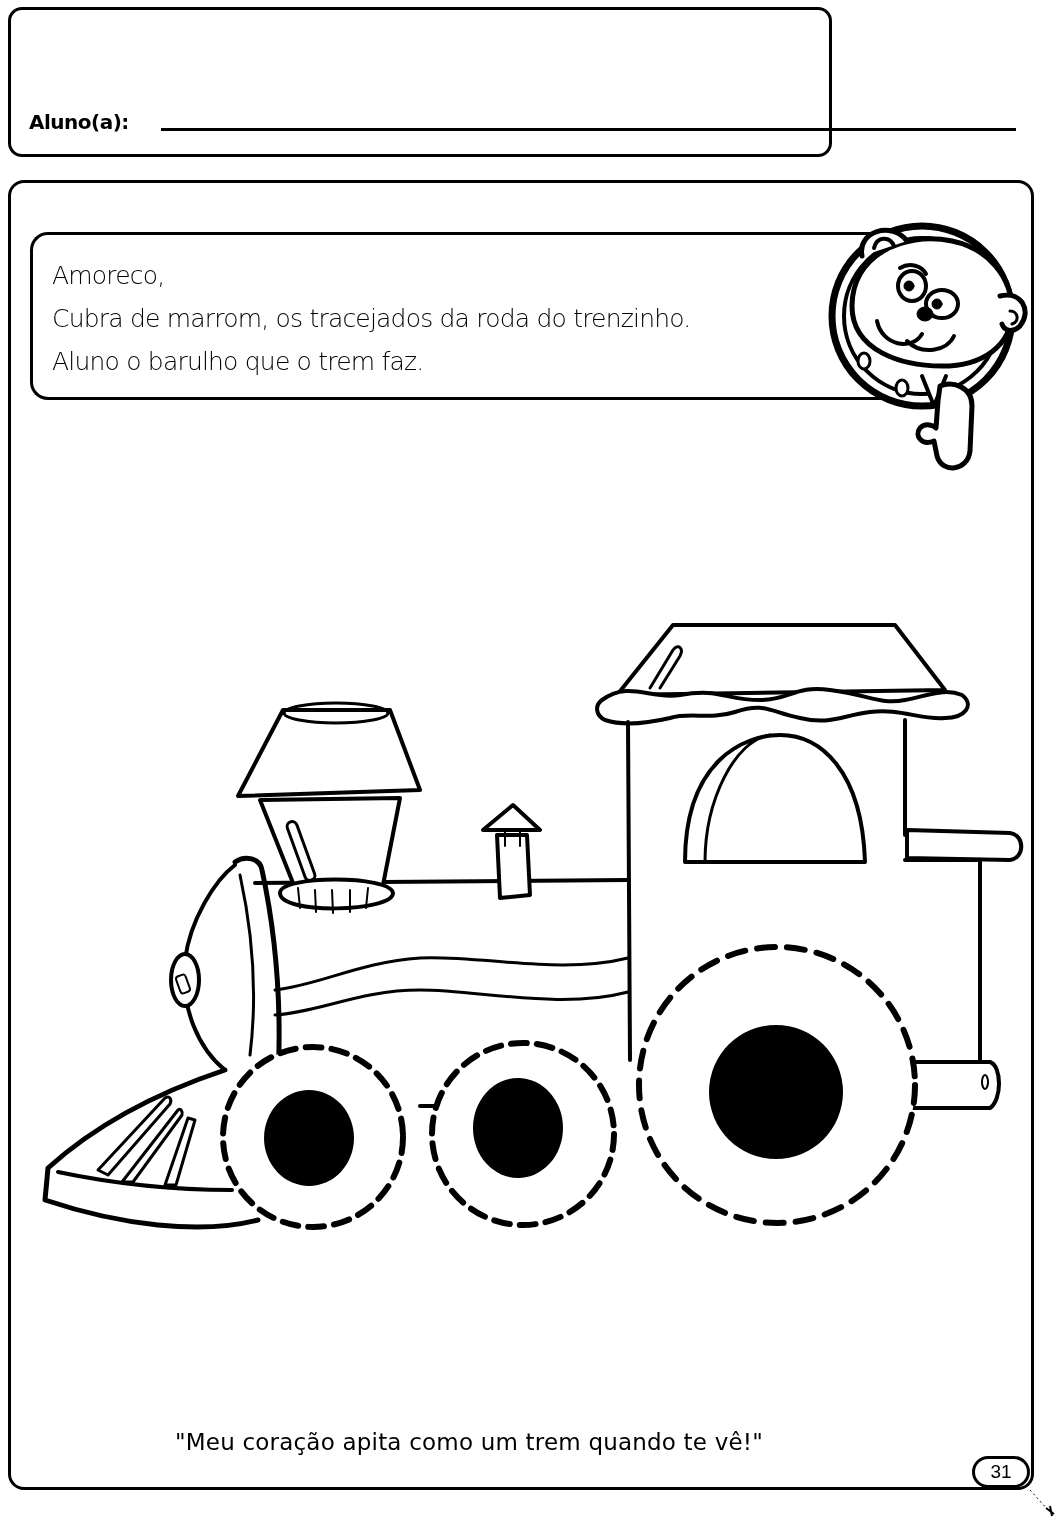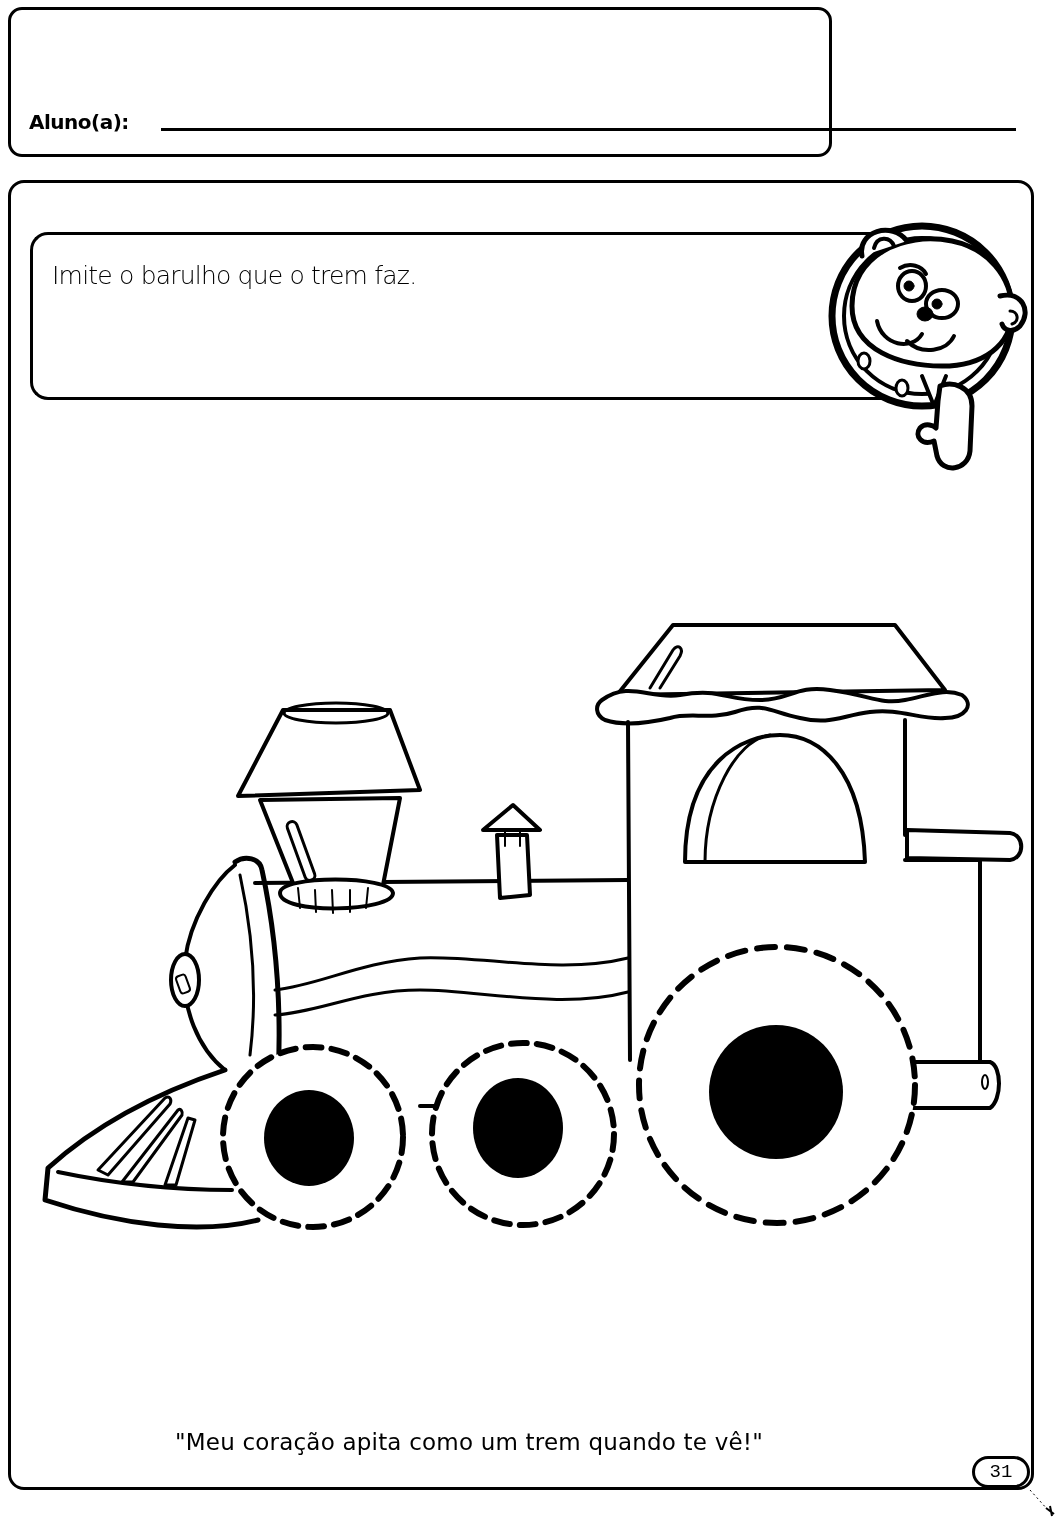--- a/index.html
+++ b/index.html
@@ -29,6 +29,7 @@
 
 <div class="instr-box"></div>
 <div class="instr-text">
+  <div>Amoreco,</div>
   <div>Imite o barulho que o trem faz.</div>
 </div>
 

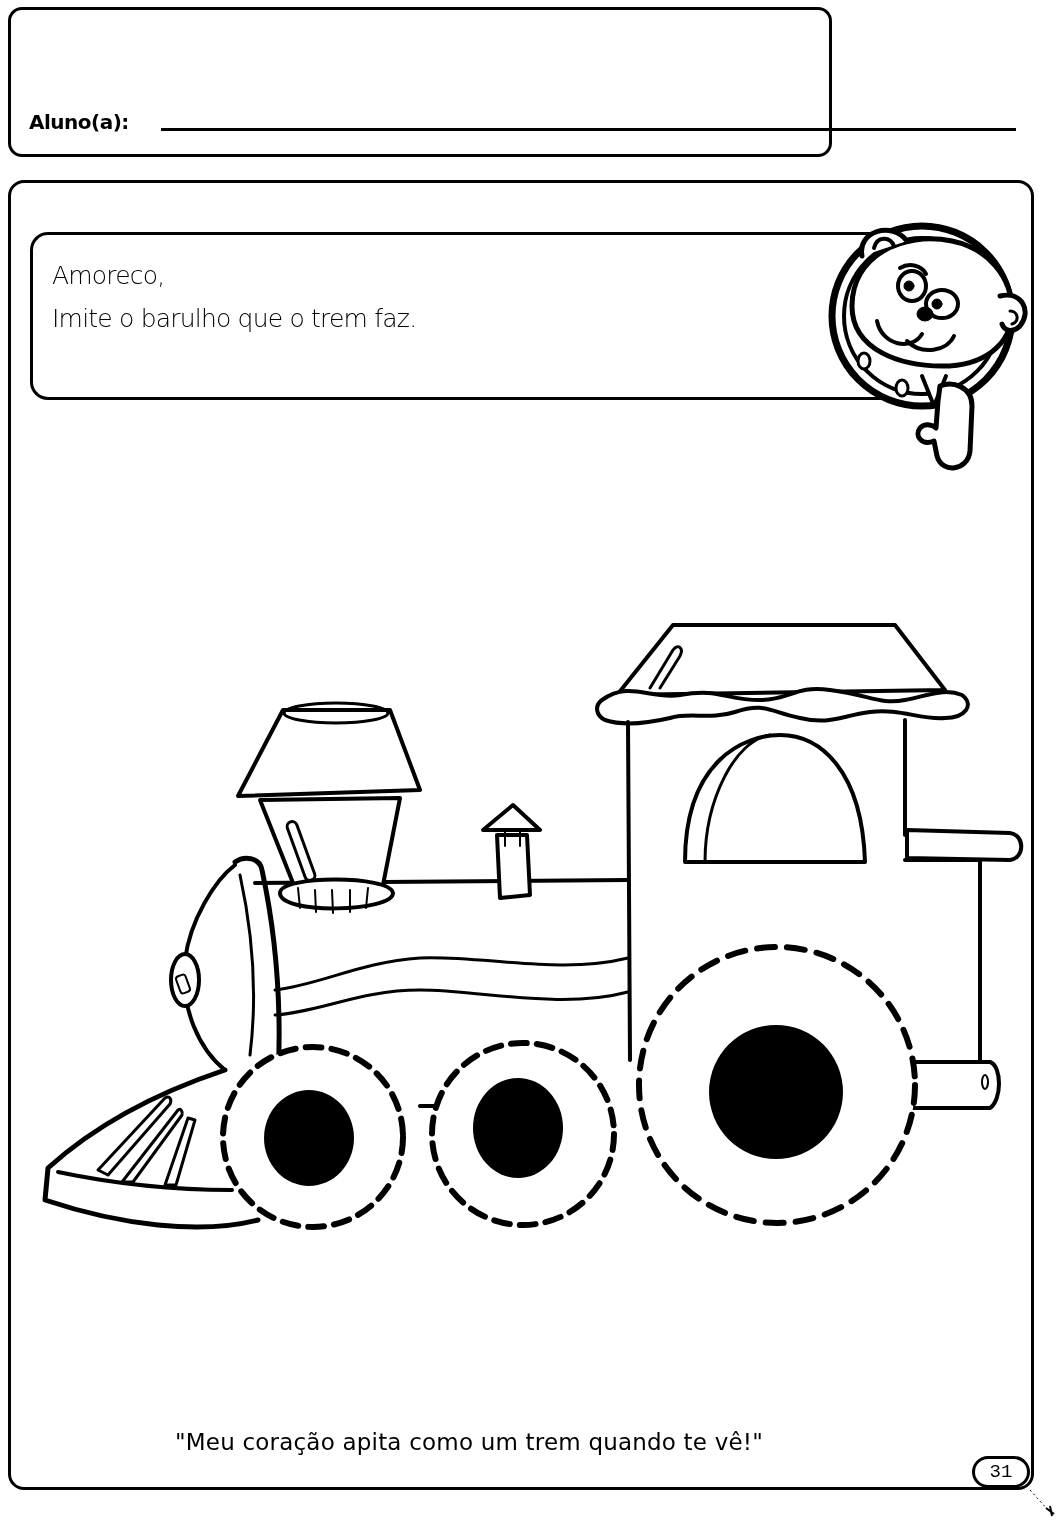--- a/index.html
+++ b/index.html
@@ -30,6 +30,7 @@
 <div class="instr-box"></div>
 <div class="instr-text">
   <div>Amoreco,</div>
+  <div>Cubra de marrom, os tracejados da roda do trenzinho.</div>
   <div>Imite o barulho que o trem faz.</div>
 </div>
 

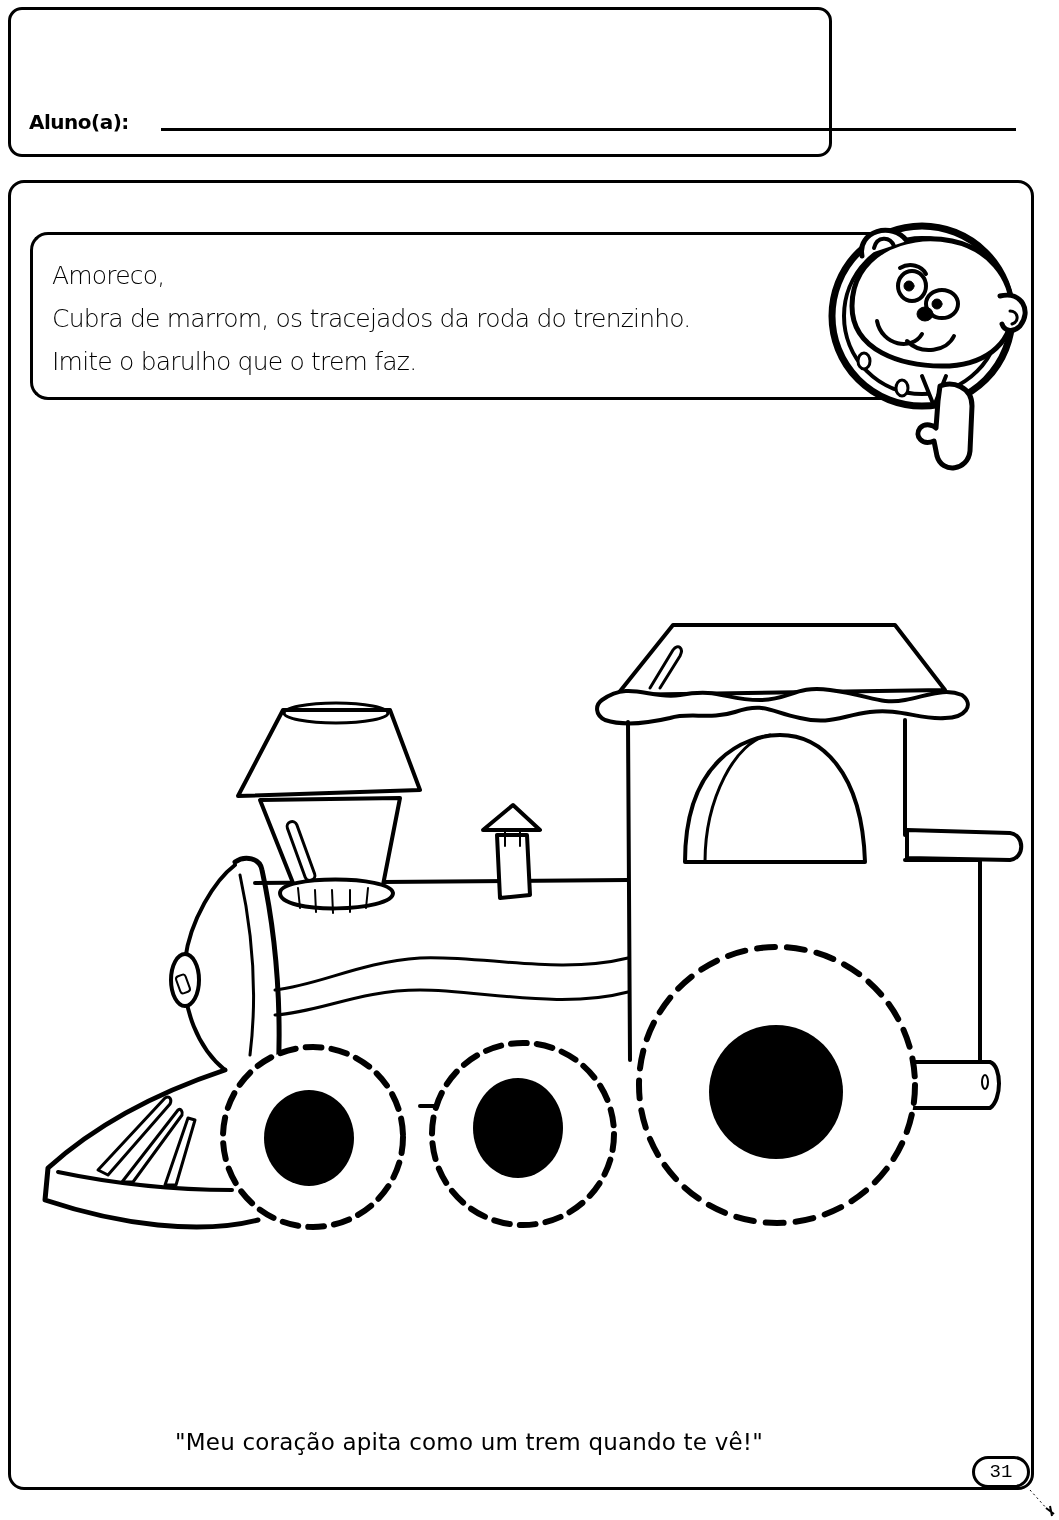--- a/index.html
+++ b/index.html
@@ -31,7 +31,7 @@
 <div class="instr-text">
   <div>Amoreco,</div>
   <div>Cubra de marrom, os tracejados da roda do trenzinho.</div>
-  <div>Imite o barulho que o trem faz.</div>
+  <div>Aluno o barulho que o trem faz.</div>
 </div>
 
 <svg class="bear" viewBox="0 0 220 270" fill="none" stroke="#000" stroke-linecap="round" stroke-linejoin="round">

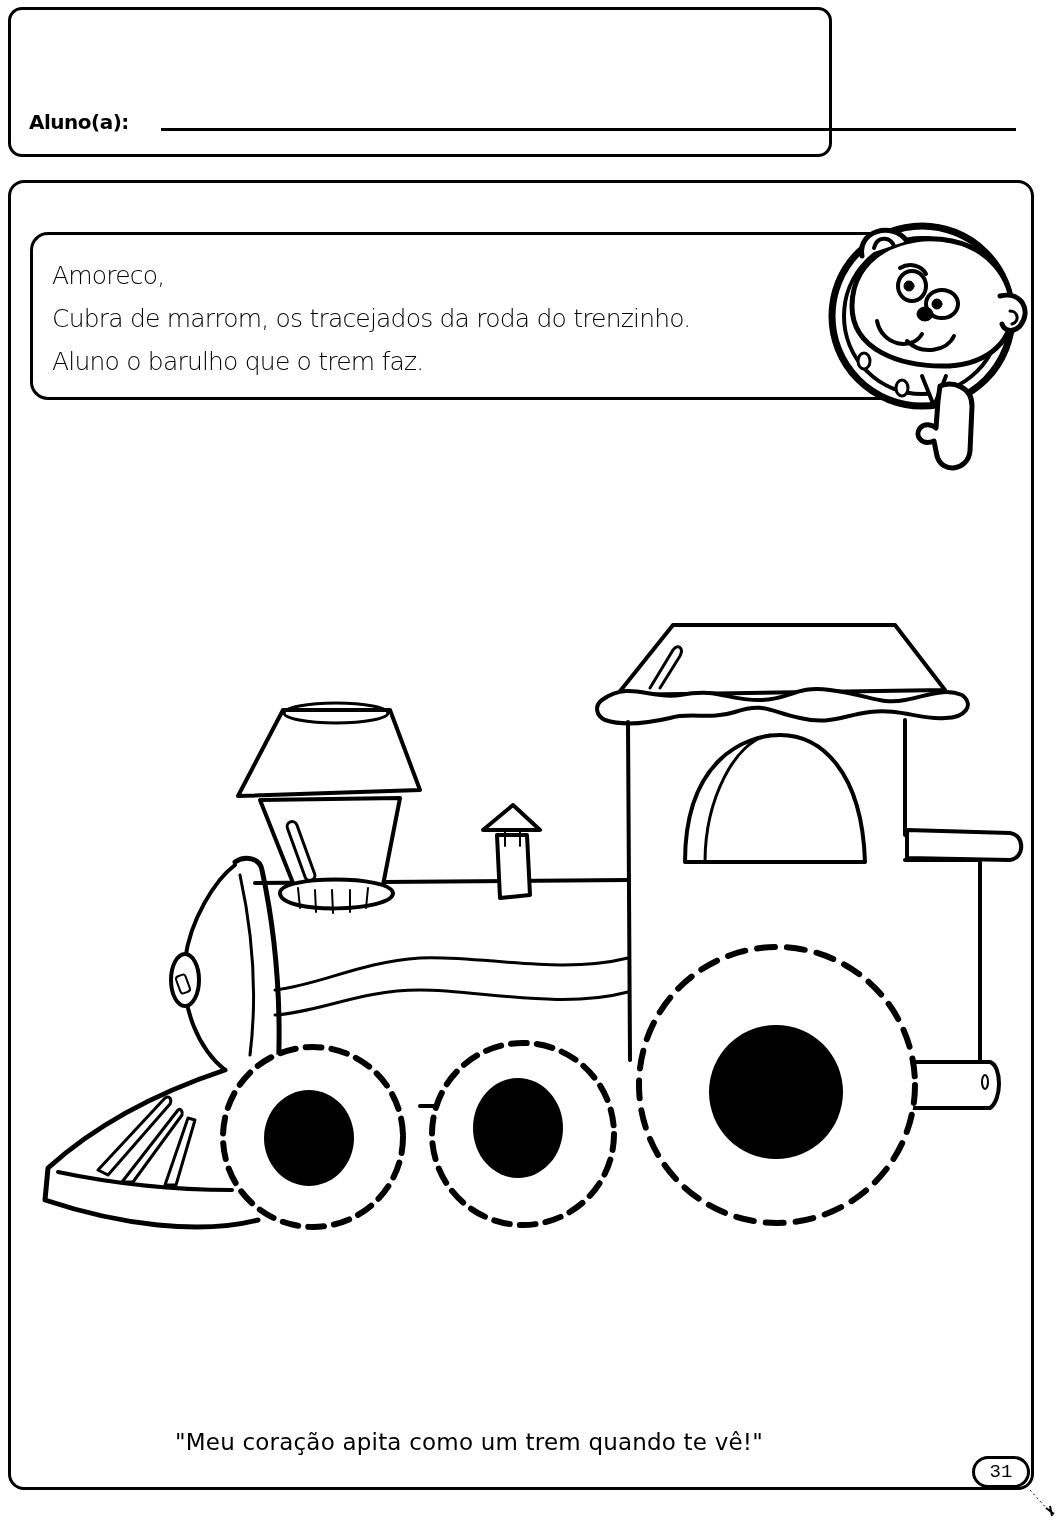--- a/index.html
+++ b/index.html
@@ -14,7 +14,7 @@
   .bear { position: absolute; left: 822px; top: 216px; width: 220px; height: 270px; }
   .train { position: absolute; left: 0; top: 600px; width: 1059px; height: 660px; }
   .quote { position: absolute; left: 175px; top: 1429px; font-family: "DejaVu Sans", sans-serif; font-size: 23px; letter-spacing: 0.2px; white-space: nowrap; }
-  .page-num { position: absolute; left: 972px; top: 1456px; width: 58px; height: 32px; border: 3px solid #000; border-radius: 18px; background: #fff; box-sizing: border-box; text-align: center; font-family: Liberation Mono, monospace; font-size: 19px; line-height: 26px; }
+  .page-num { position: absolute; left: 972px; top: 1456px; width: 58px; height: 32px; border: 3px solid #000; border-radius: 18px; background: #fff; box-sizing: border-box; text-align: center; font-family: Liberation Sans, sans-serif; font-size: 19px; line-height: 26px; }
   .scan-mark { position: absolute; left: 1028px; top: 1488px; width: 30px; height: 30px; }
 </style>
 </head>

